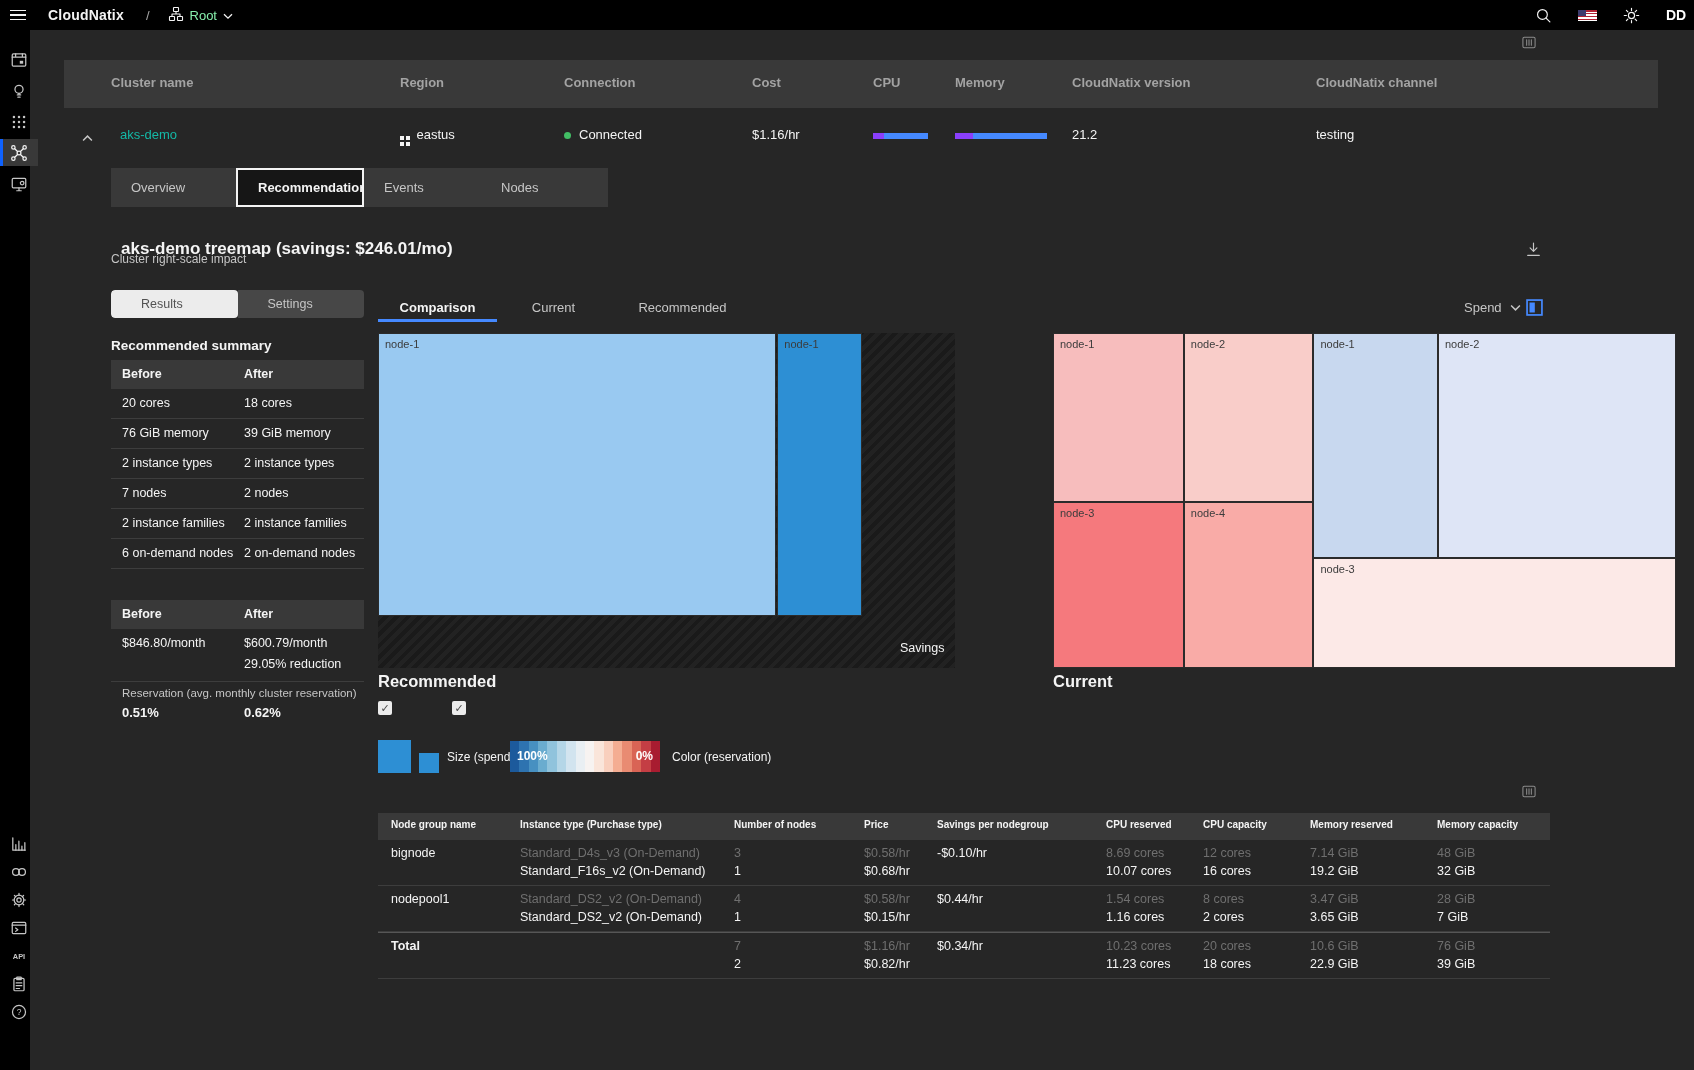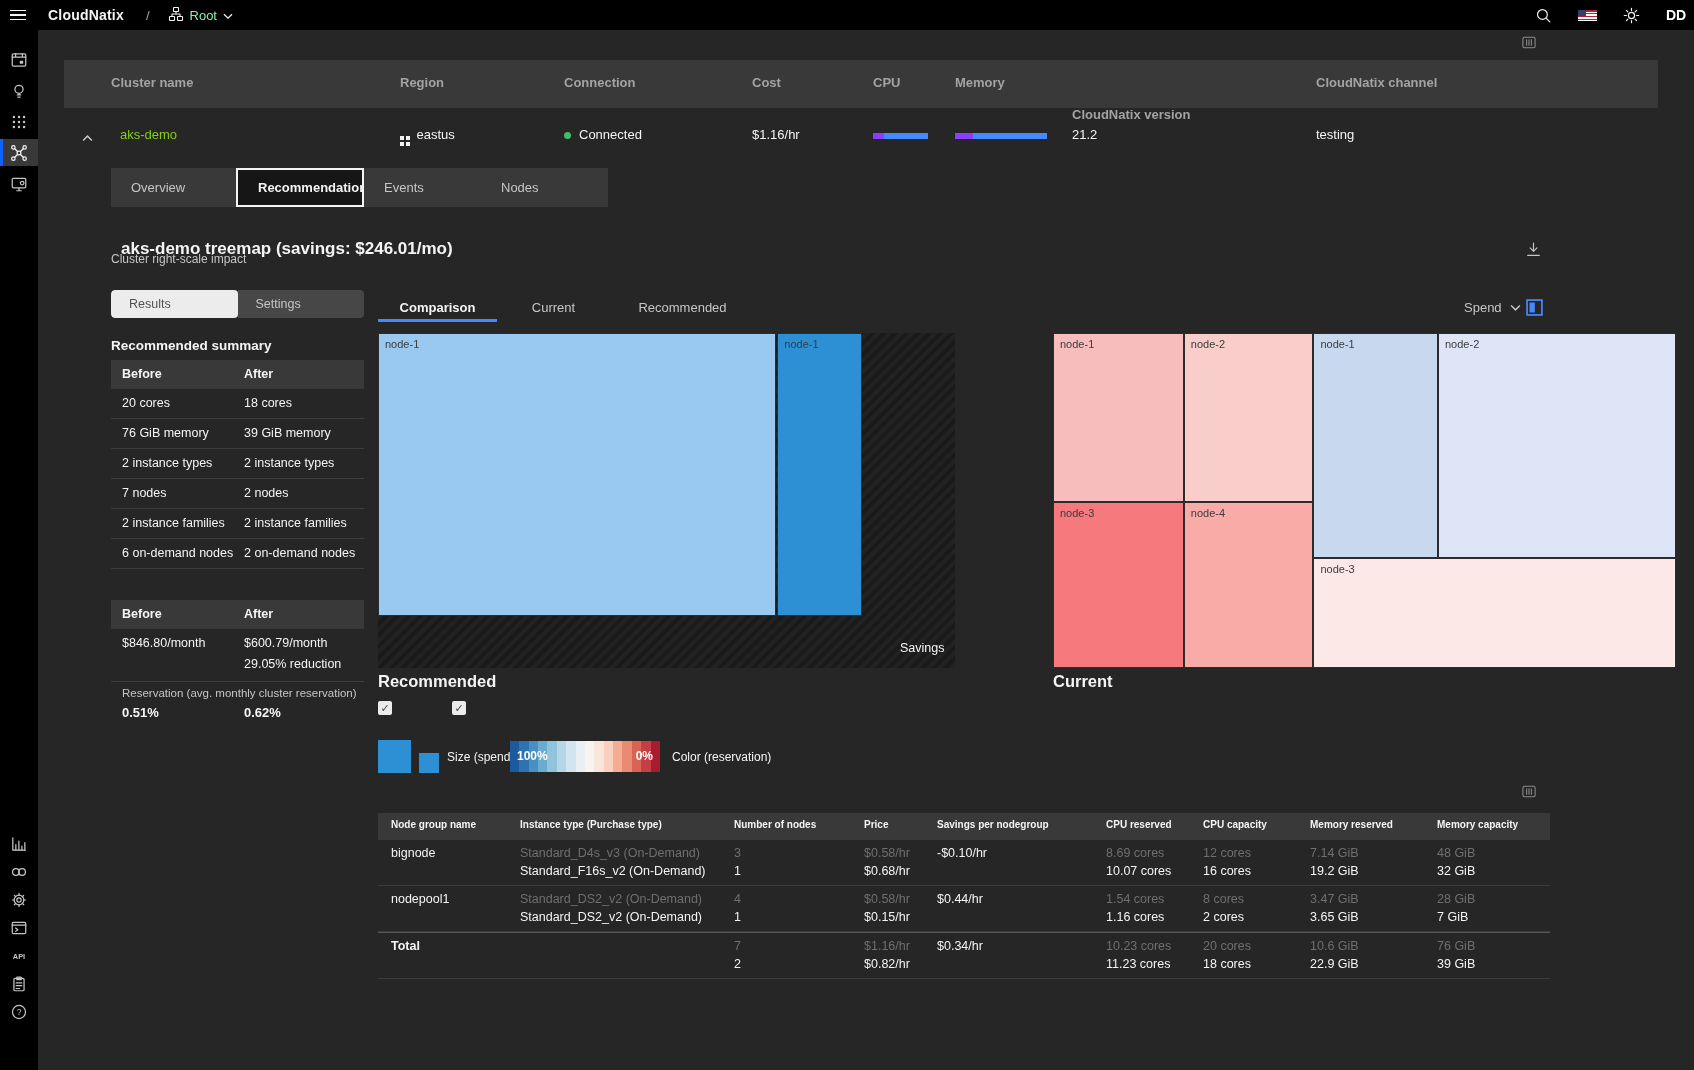--- a/index.html
+++ b/index.html
@@ -245,7 +245,7 @@
       <span class="cl-h" style="left: 688px;">Cost</span>
       <span class="cl-h" style="left: 809px;">CPU</span>
       <span class="cl-h" style="left: 891px;">Memory</span>
-      <span class="cl-h" style="left: 1008px; margin-top: 32px;">CloudNatix version</span>
+      <span class="cl-h" style="left: 1008px;">CloudNatix version</span>
       <span class="cl-h" style="left: 1252px;">CloudNatix channel</span>
     </section>
   <div class="cluster-row">

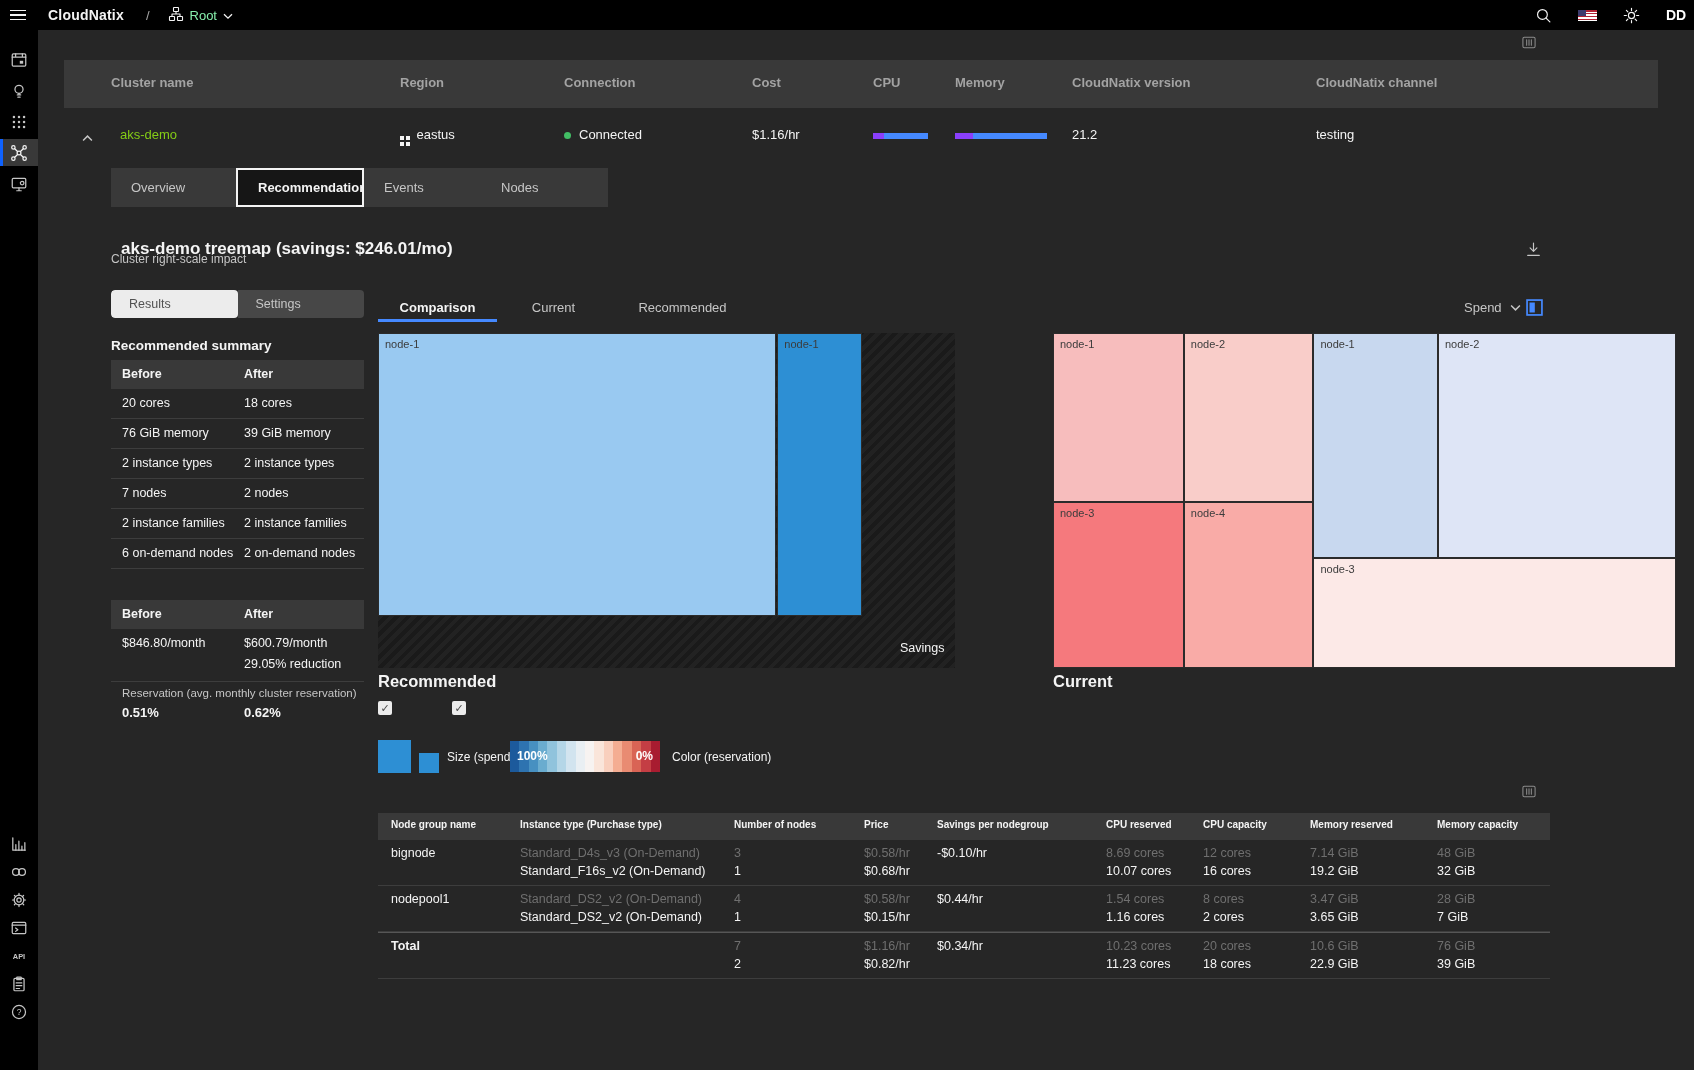--- a/index.html
+++ b/index.html
@@ -29,7 +29,7 @@
   .cl-h{position:absolute;top:15px;font-weight:bold;font-size:13px;color:#a3a3a3;white-space:nowrap;}
   .cluster-row{position:absolute;left:64px;top:108px;width:1594px;height:54px;}
   .cr{position:absolute;top:19px;white-space:nowrap;font-size:13px;}
-  .cl-name{color:#84cc16;text-decoration:none;cursor:pointer;}
+  .cl-name{color:#14b8a6;text-decoration:none;cursor:pointer;}
   .dot{display:inline-block;width:7px;height:7px;border-radius:50%;background:#42be65;margin-right:8px;}
   .grid-ic{display:inline-grid;grid-template-columns:4px 4px;grid-gap:1.5px;margin-right:7px;vertical-align:-1px;}
   .grid-ic i{width:4px;height:4px;background:#f4f4f4;}

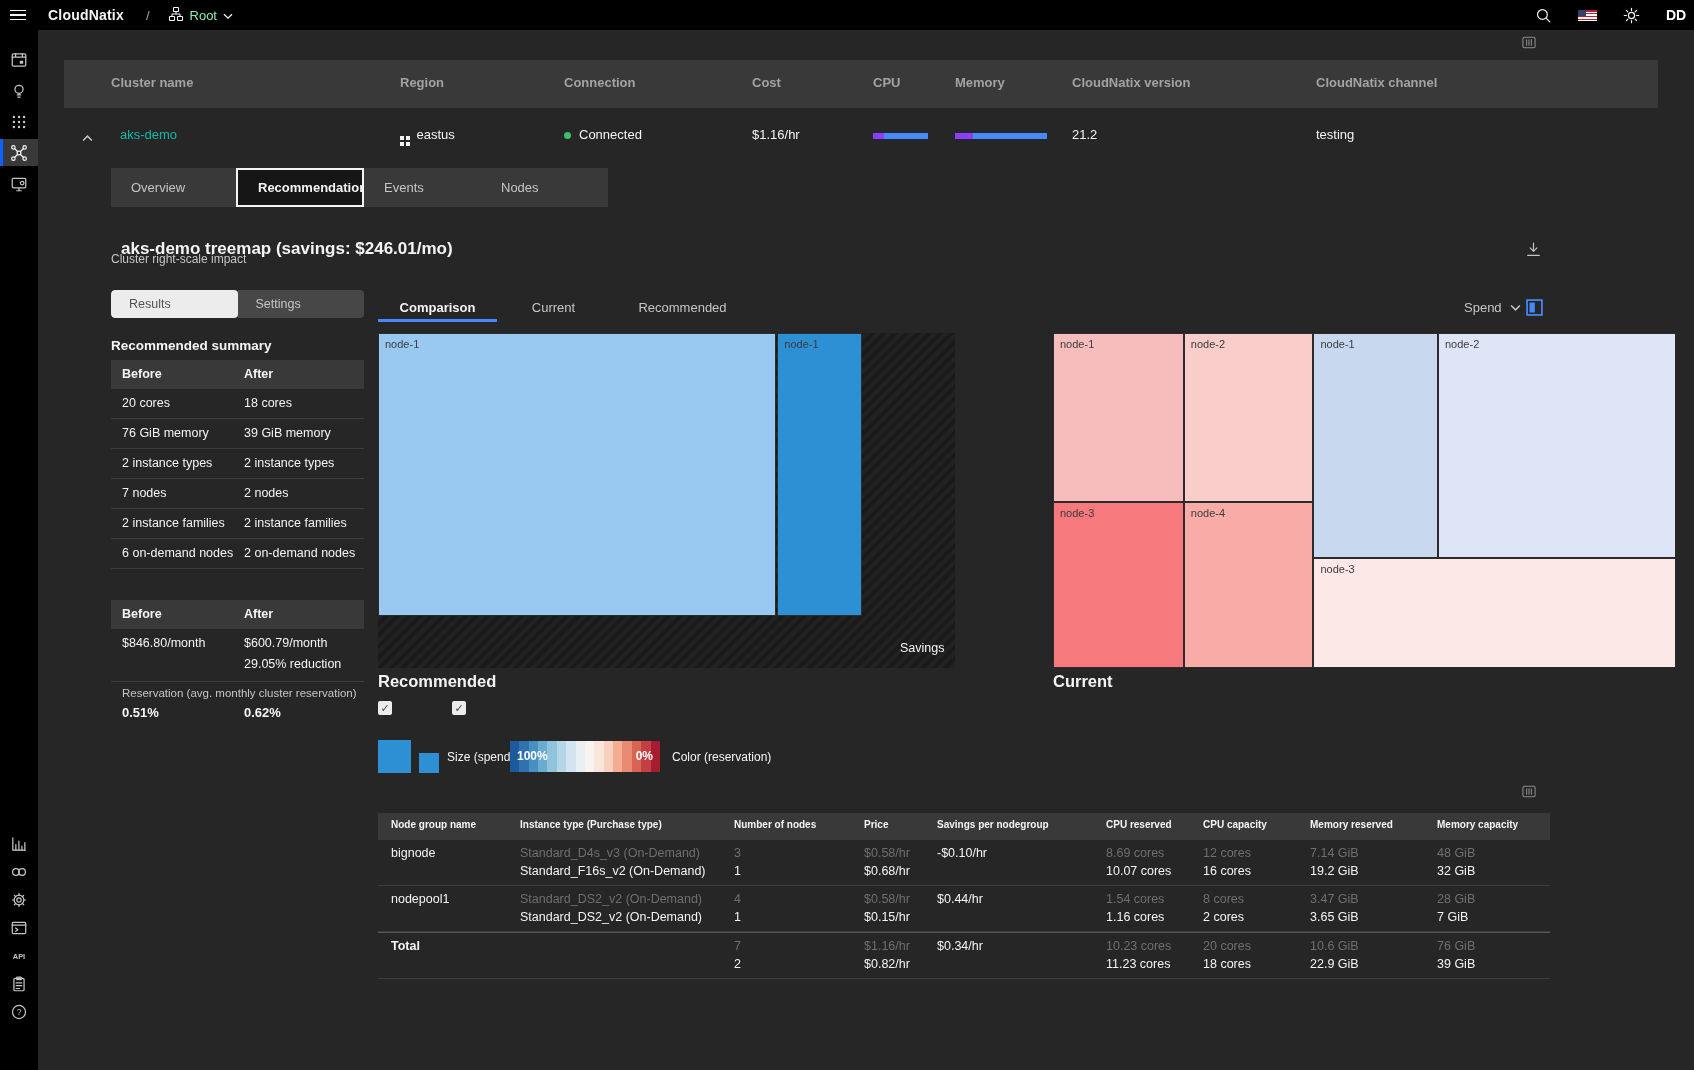--- a/index.html
+++ b/index.html
@@ -44,7 +44,7 @@
   .icon-btn{position:absolute;background:none;border:0;cursor:pointer;padding:0;display:flex;}
   
   .seg{position:absolute;left:111px;top:290px;width:253px;height:28px;display:flex;border-radius:4px;overflow:hidden;}
-  .seg div{width:50%;display:flex;align-items:center;padding-left:18px;box-sizing:border-box;font-size:12.5px;cursor:pointer;background:#474747;color:#c6c6c6;}
+  .seg div{width:50%;display:flex;align-items:center;padding-left:30px;box-sizing:border-box;font-size:12.5px;cursor:pointer;background:#474747;color:#c6c6c6;}
   .seg div.active{background:#ececec;color:#525252;border-radius:4px;}
   .panel-h{position:absolute;left:111px;font-weight:bold;font-size:13.5px;}
   .ptable{position:absolute;left:111px;width:253px;font-size:12.5px;}

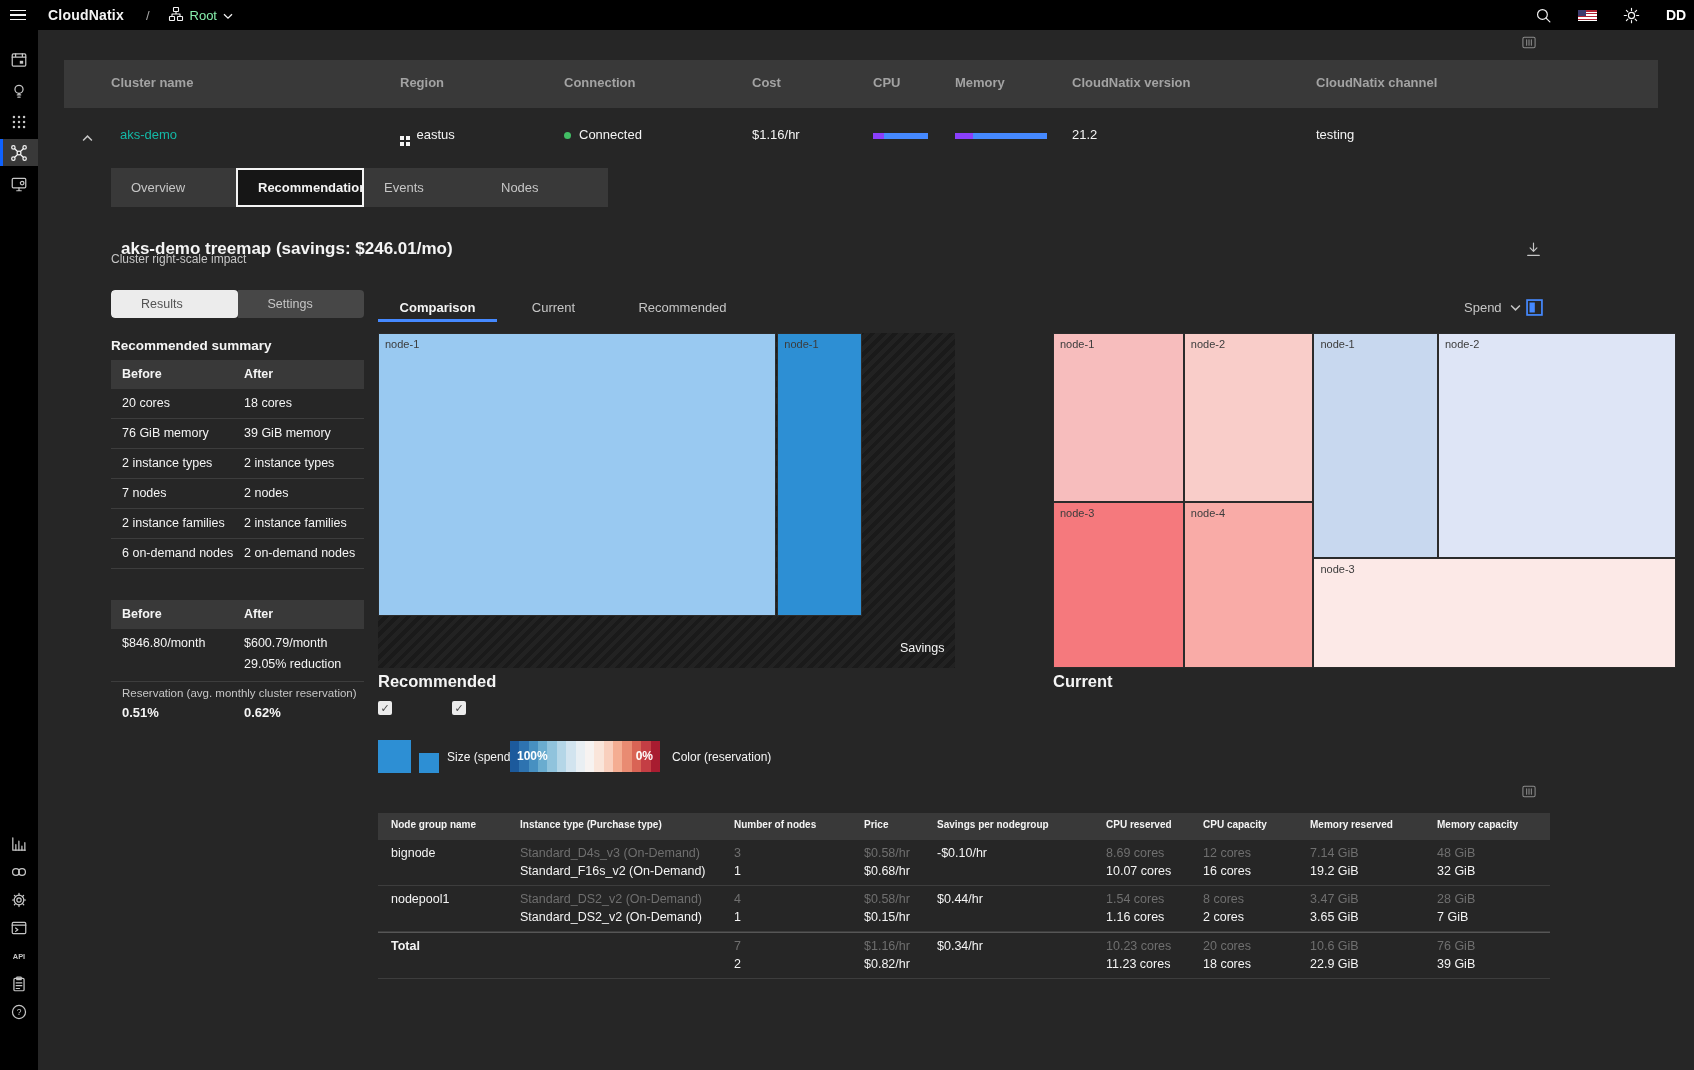--- a/index.html
+++ b/index.html
@@ -18,7 +18,7 @@
   .flag .canton{position:absolute;left:0;top:0;width:8px;height:6px;background:#3c3b6e;}
   .avatar{font-weight:bold;font-size:14px;color:#fff;width:34px;margin-right:-6px;}
   
-  .sidebar{position:absolute;left:0;top:30px;width:38px;height:1040px;background:#000;z-index:20;}
+  .sidebar{position:absolute;left:0;top:30px;width:30px;height:1040px;background:#000;z-index:20;}
   .sb-item{width:38px;height:27px;display:flex;align-items:center;justify-content:center;cursor:pointer;position:relative;}
   .sb-item.active{background:#393939;}
   .sb-item.active::before{content:"";position:absolute;left:0;top:0;bottom:0;width:3px;background:#0f62fe;}

